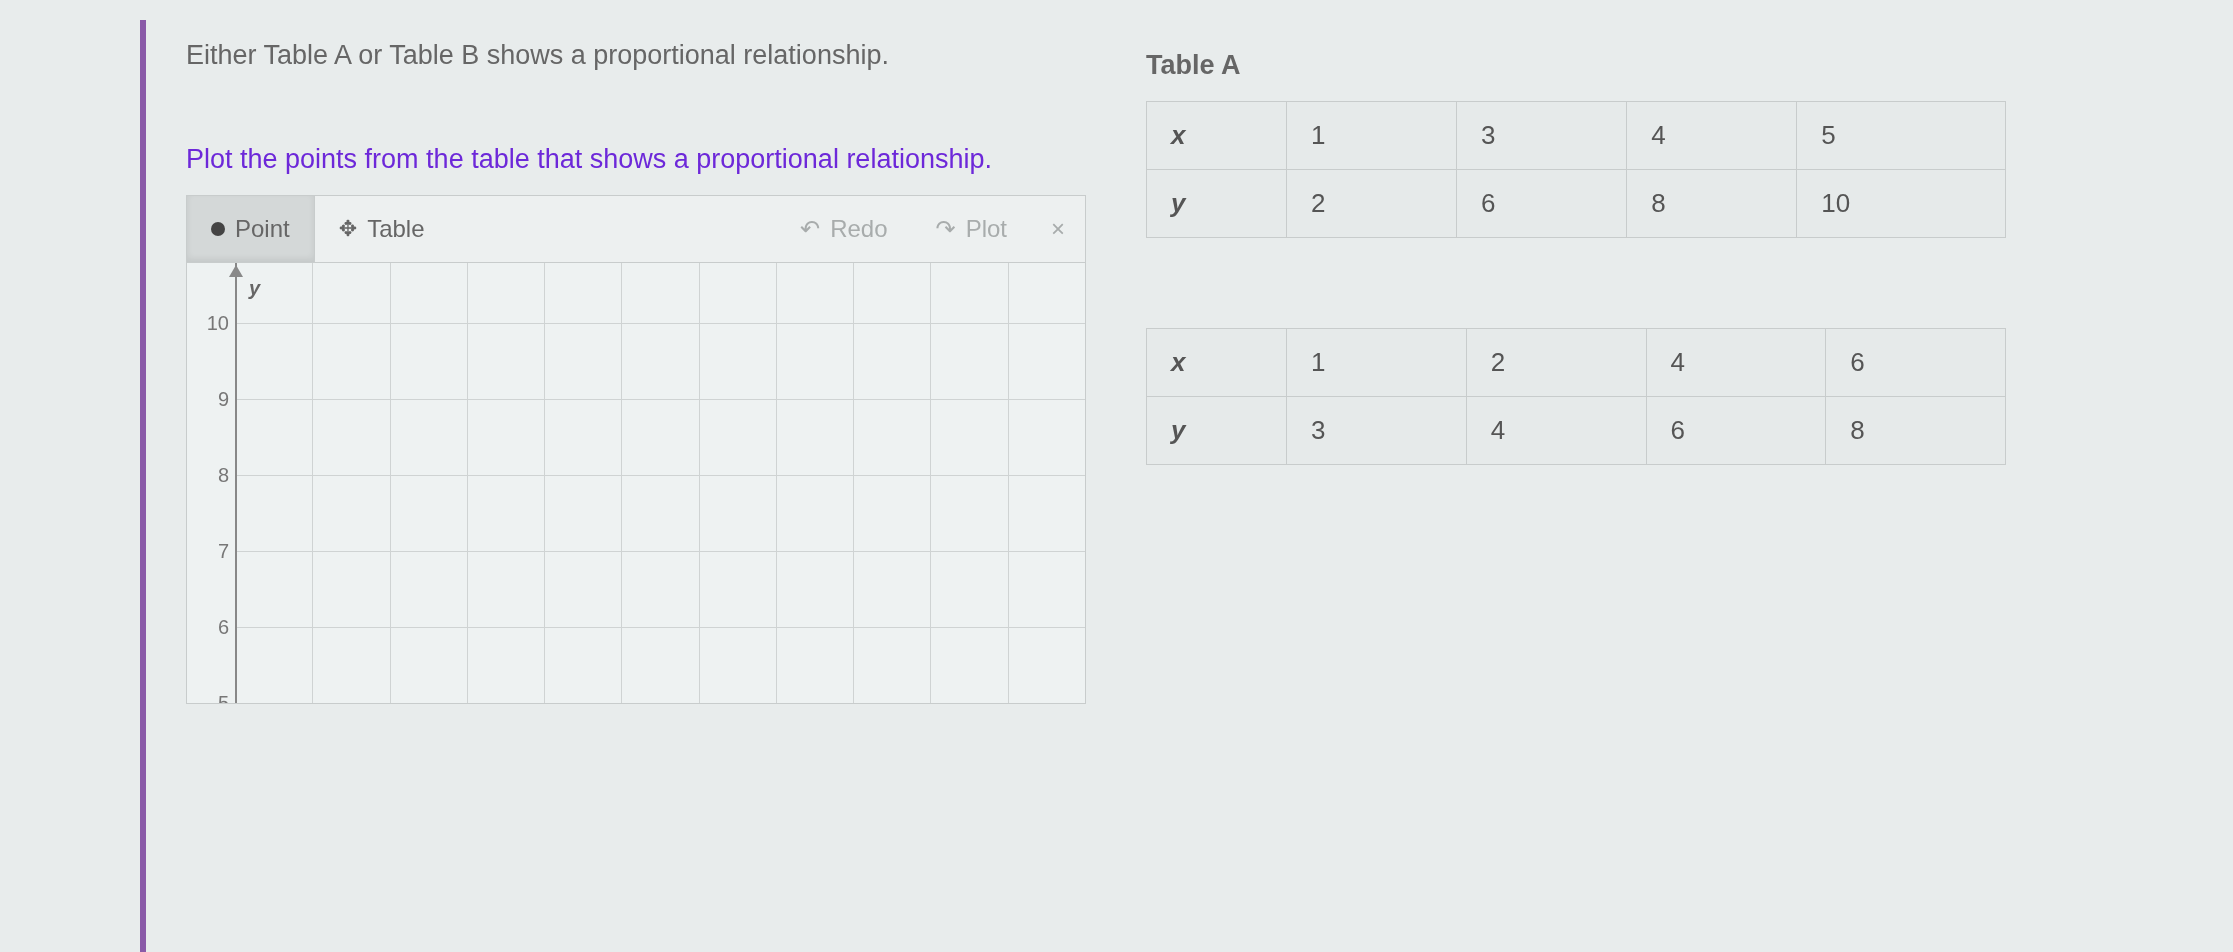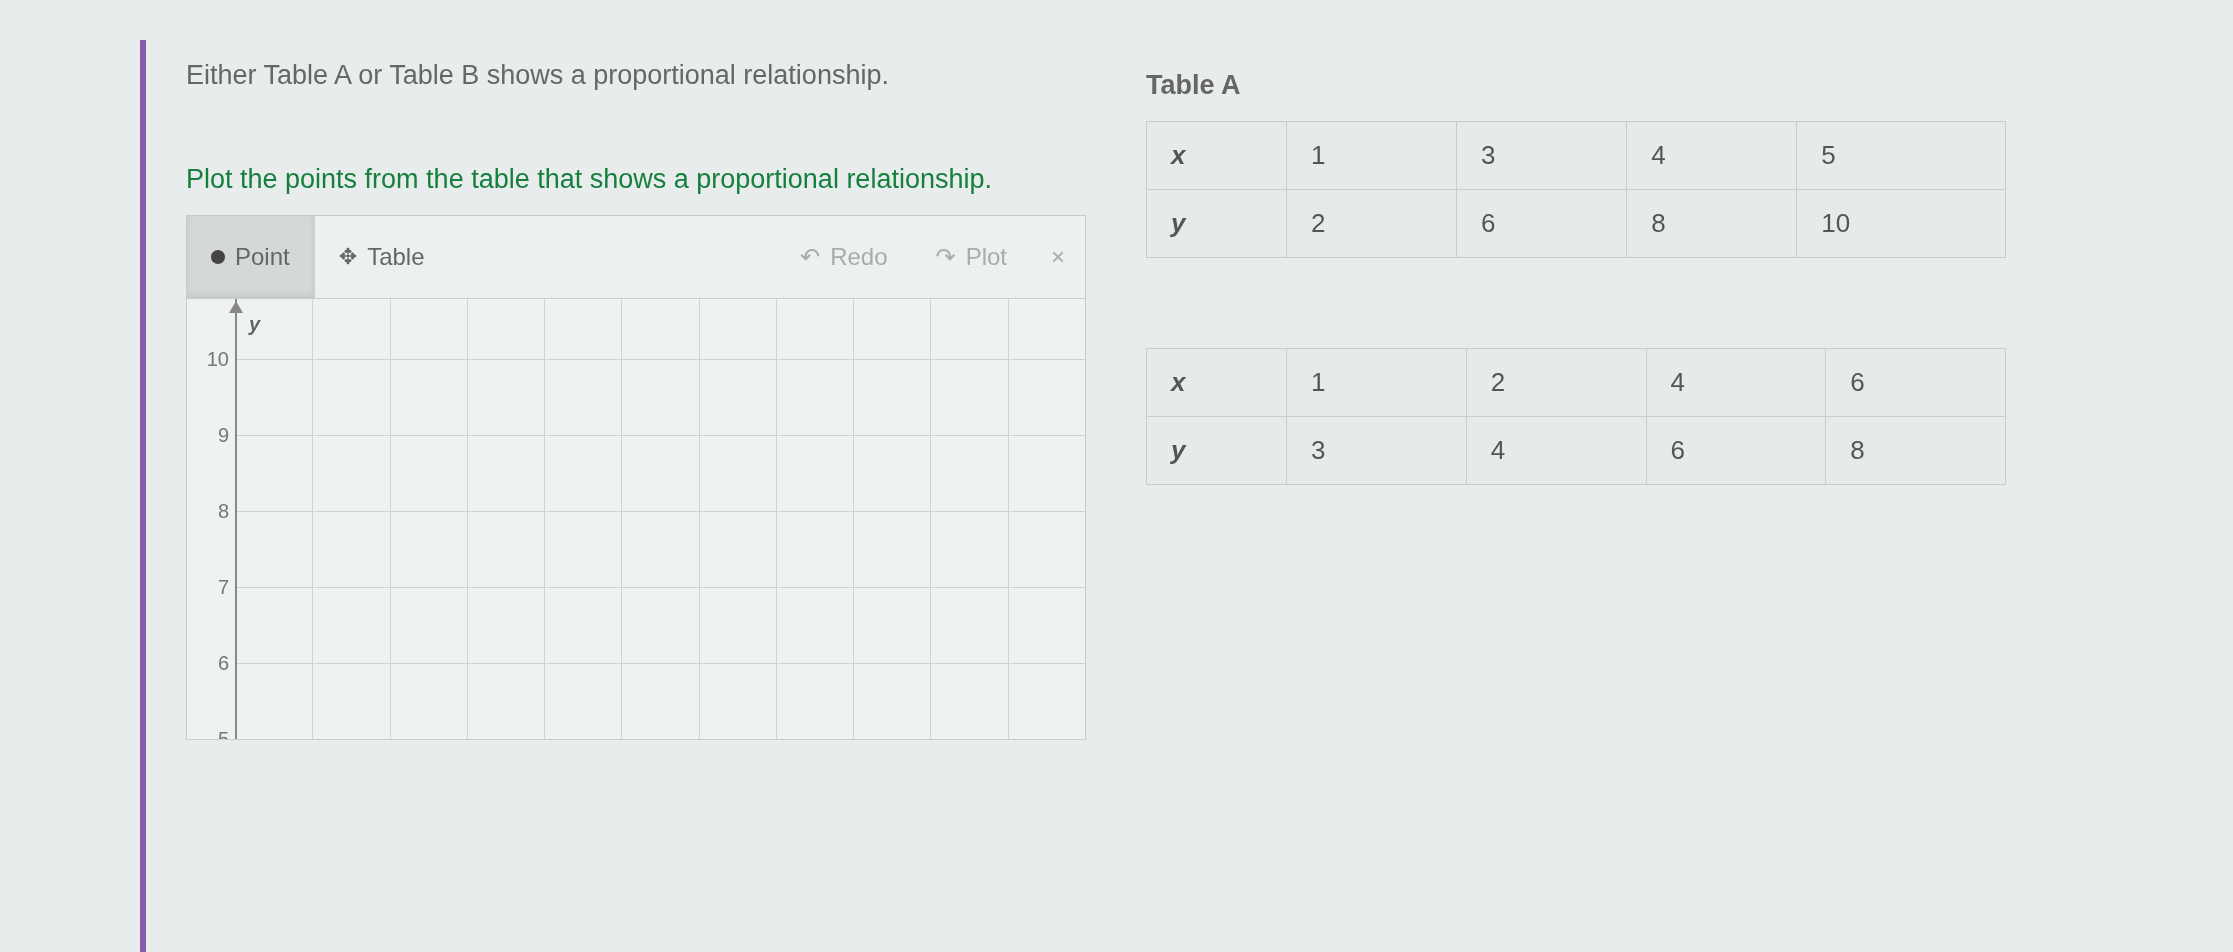--- a/index.html
+++ b/index.html
@@ -16,7 +16,7 @@
     .page-wrapper {
       display: flex;
       padding-left: 140px;
-      padding-top: 40px;
+      padding-top: 20px;
       gap: 40px;
       min-height: 100vh;
     }

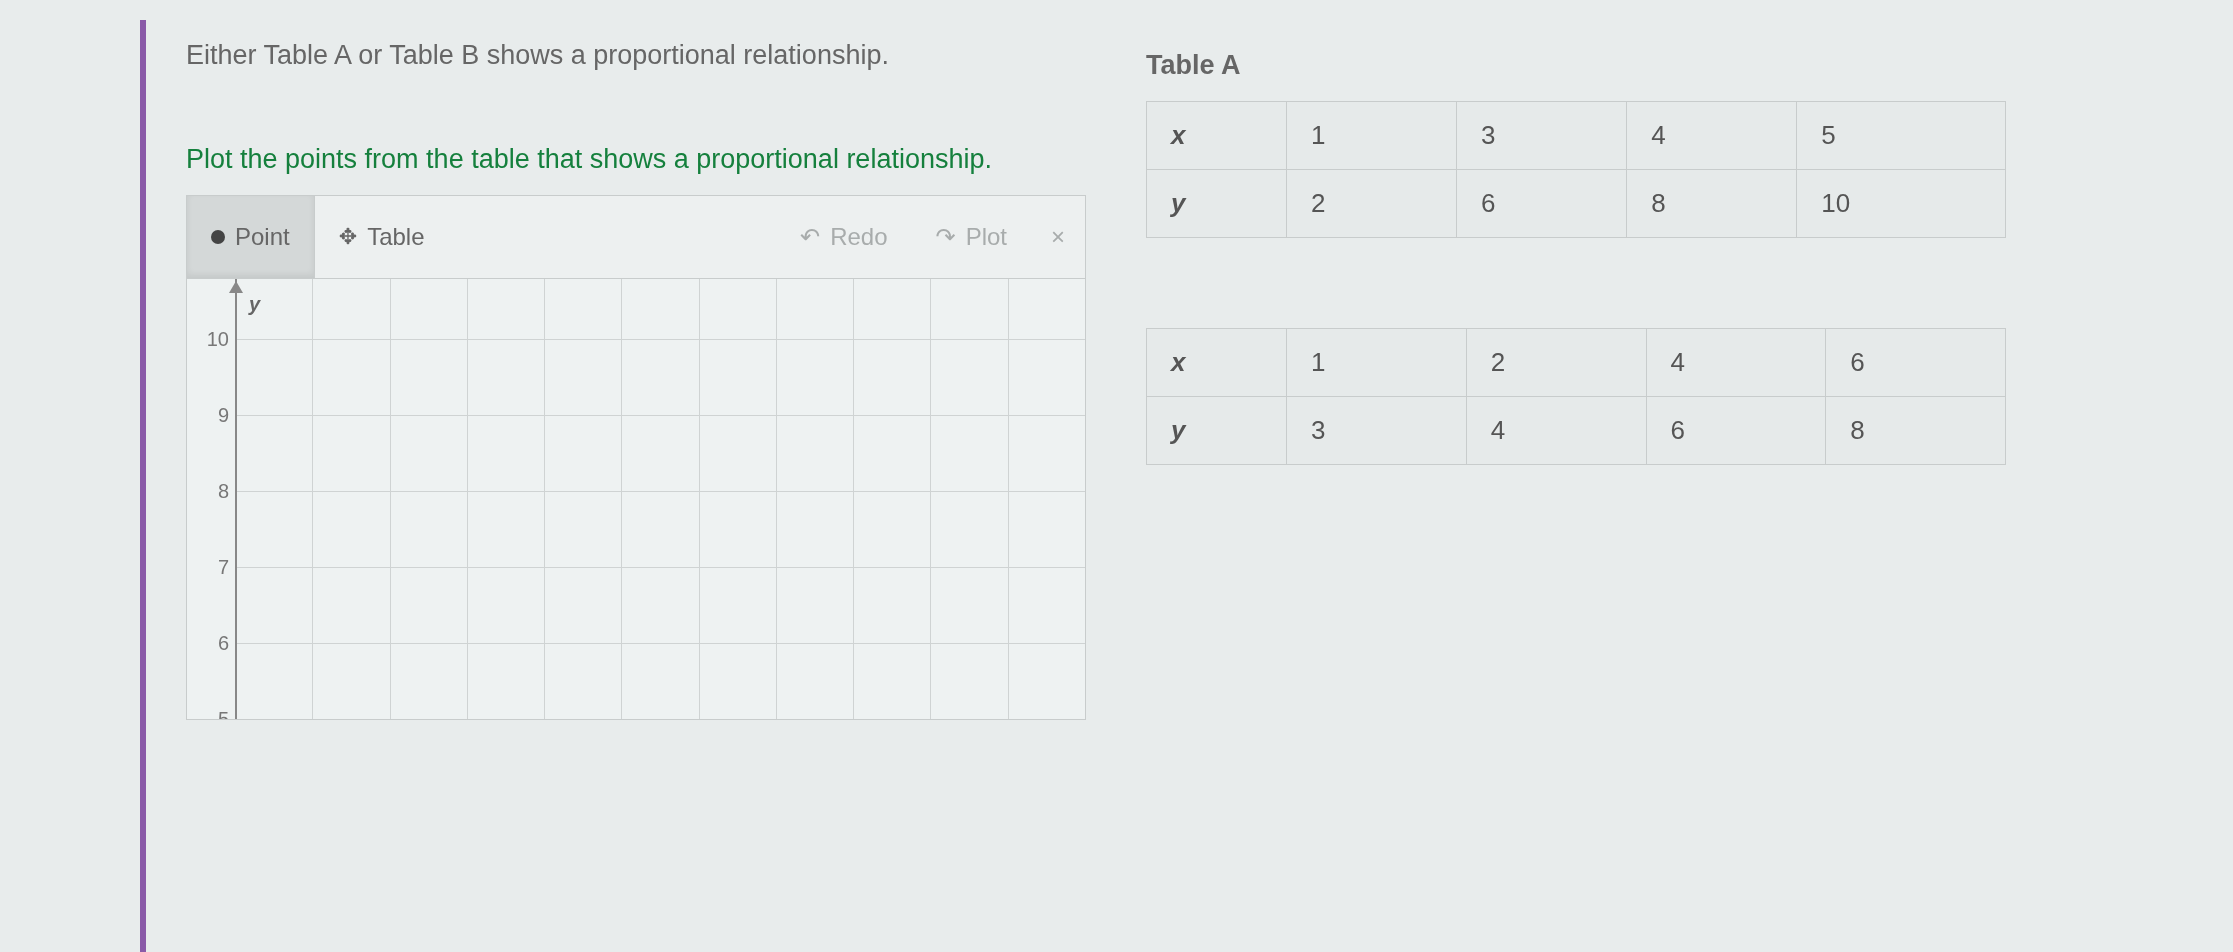--- a/index.html
+++ b/index.html
@@ -48,7 +48,7 @@
     }
     .instruction {
       font-size: 27px;
-      color: #15803d;
+      color: #6d28d9;
       line-height: 1.35;
       margin-bottom: 18px;
     }

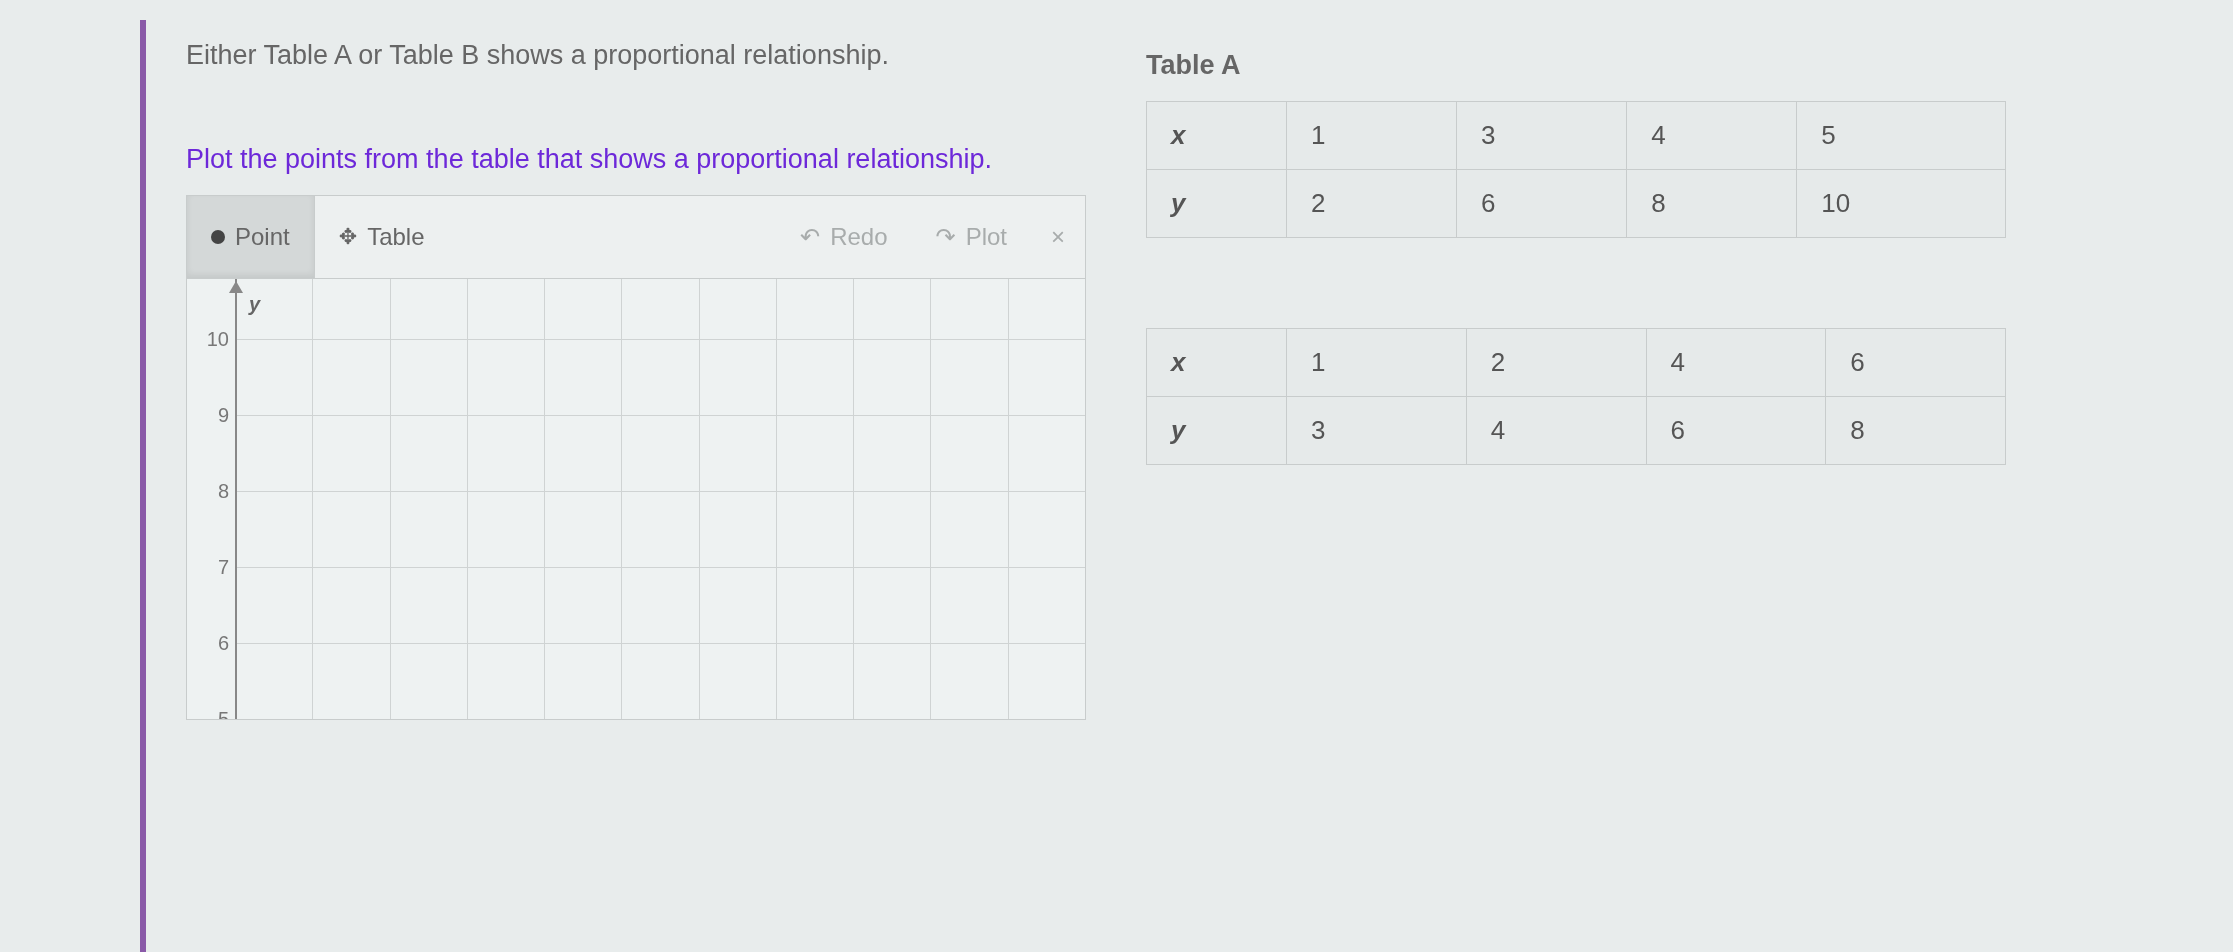--- a/index.html
+++ b/index.html
@@ -57,7 +57,7 @@
       align-items: center;
       background: #edf0f0;
       border: 1px solid #c8cccc;
-      height: 84px;
+      height: 68px;
       width: 900px;
     }
     .toolbar-btn {

